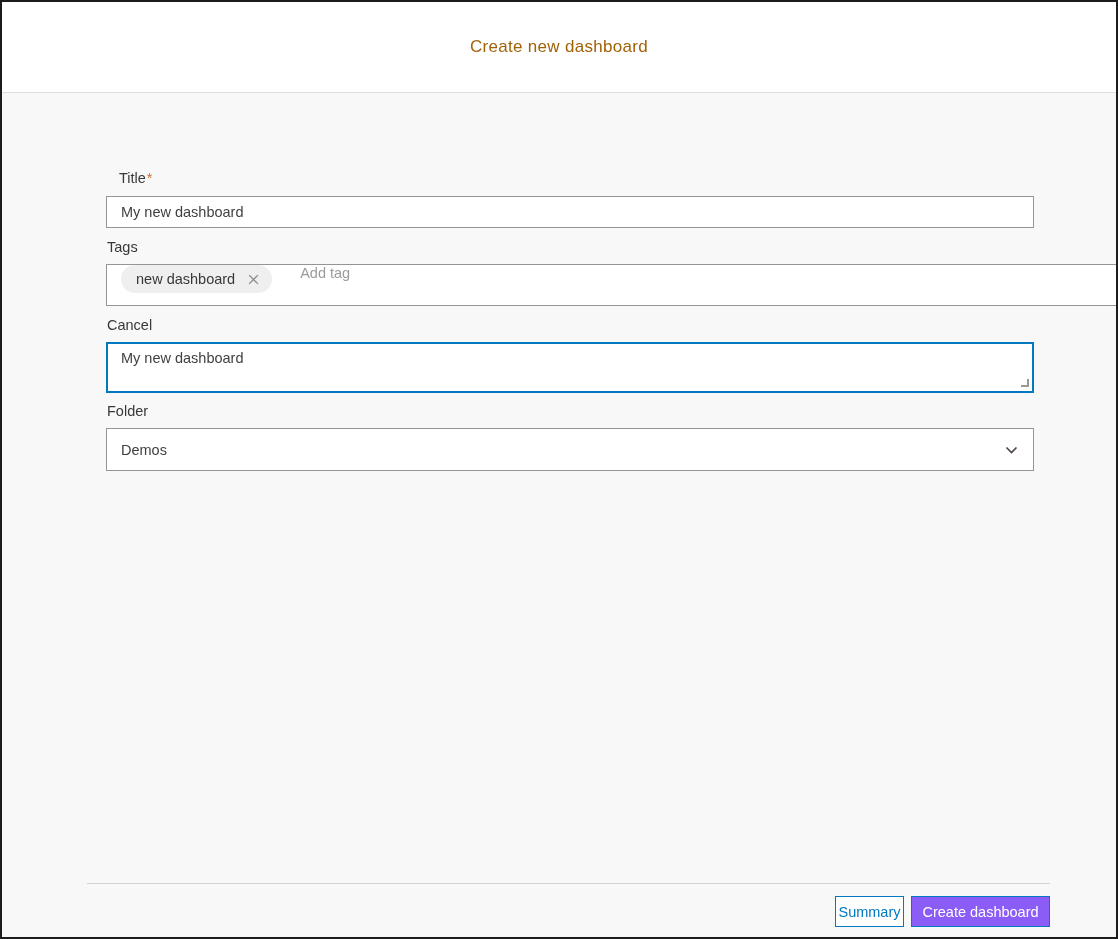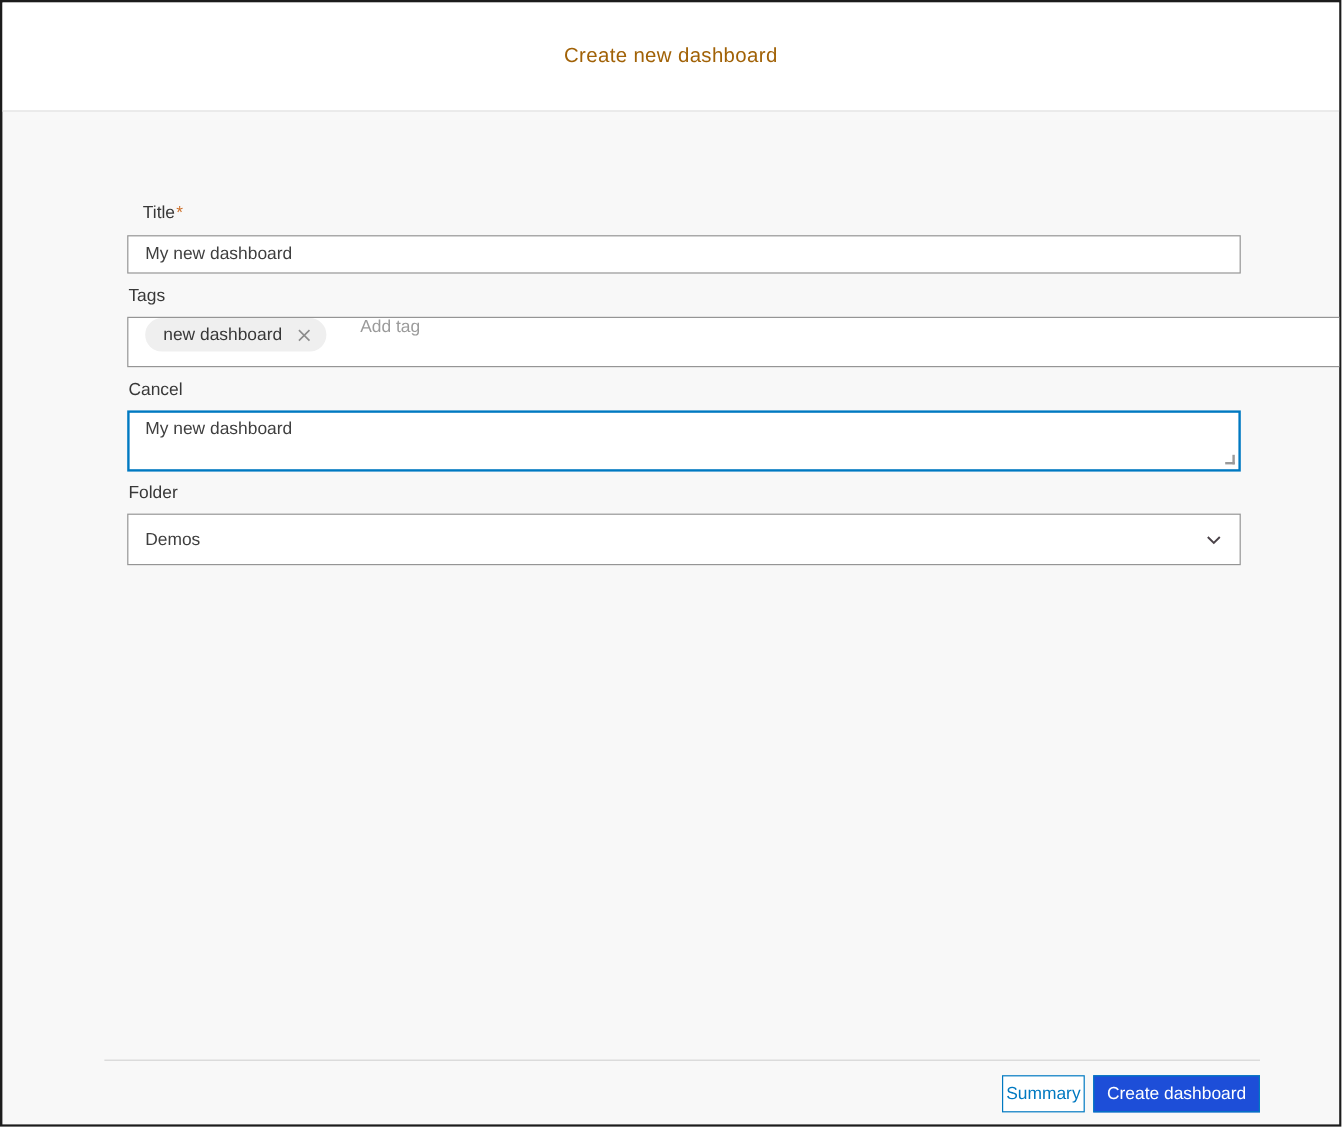--- a/index.html
+++ b/index.html
@@ -191,7 +191,7 @@
   .btn-create {
     left: 909px;
     width: 139px;
-    background: #1d4ed8;
+    background: #8b5cf6;
     border: 1px solid #0079c1;
     color: #ffffff;
   }

